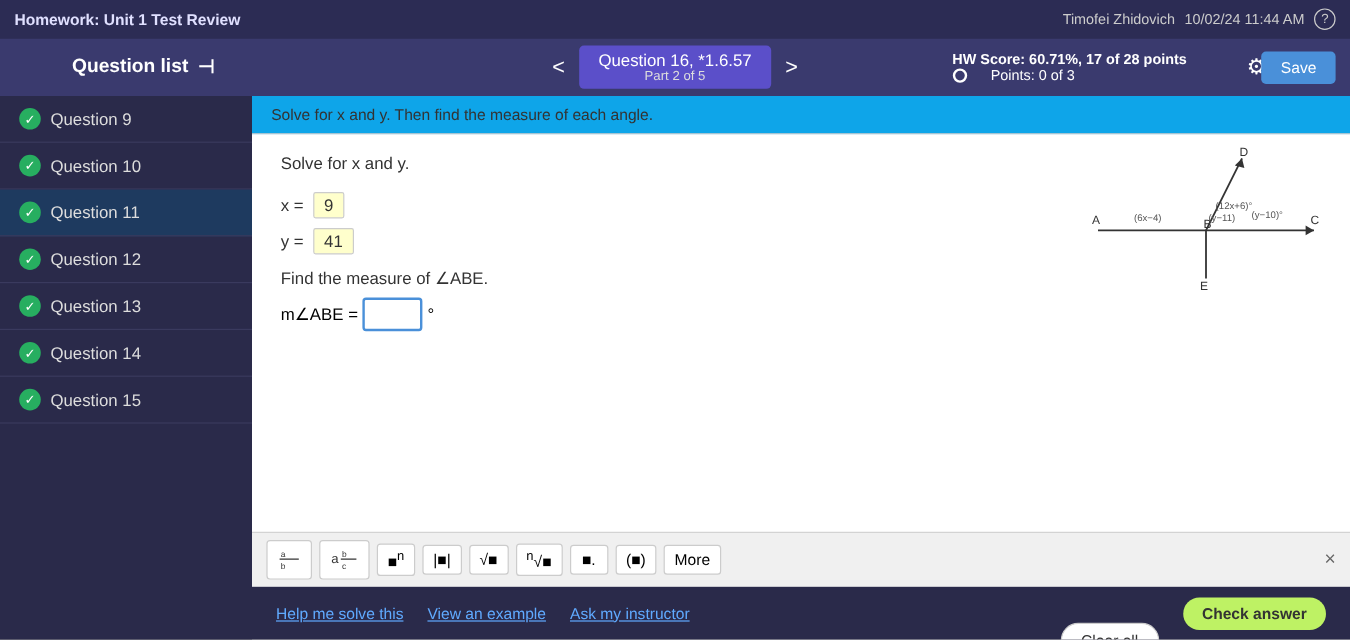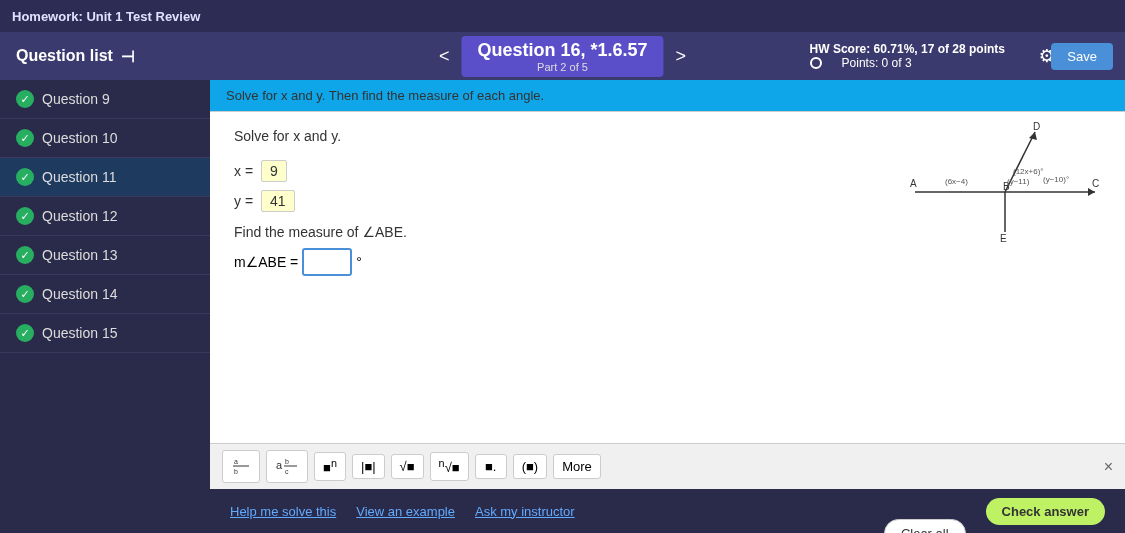--- a/index.html
+++ b/index.html
@@ -305,6 +305,11 @@
 
 <div class="top-bar">
   <span class="top-bar-left">Homework: Unit 1 Test Review</span>
+  <div class="top-bar-right">
+    <span>Timofei Zhidovich</span>
+    <span>10/02/24 11:44 AM</span>
+    <span style="cursor:pointer; border:1px solid #ccc; border-radius:50%; width:18px; height:18px; display:inline-flex; align-items:center; justify-content:center; font-size:11px;">?</span>
+  </div>
 </div>
 
 <div class="header-row">

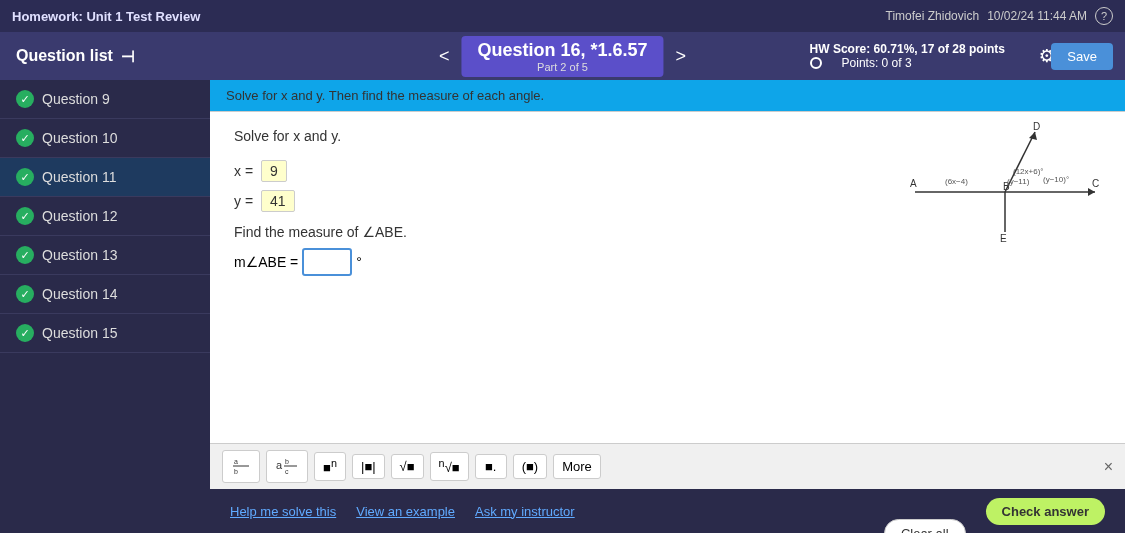--- a/index.html
+++ b/index.html
@@ -44,6 +44,7 @@
       display: flex;
       align-items: center;
       gap: 8px;
+      margin-left: 44px;
     }
     .nav-arrow {
       color: white;

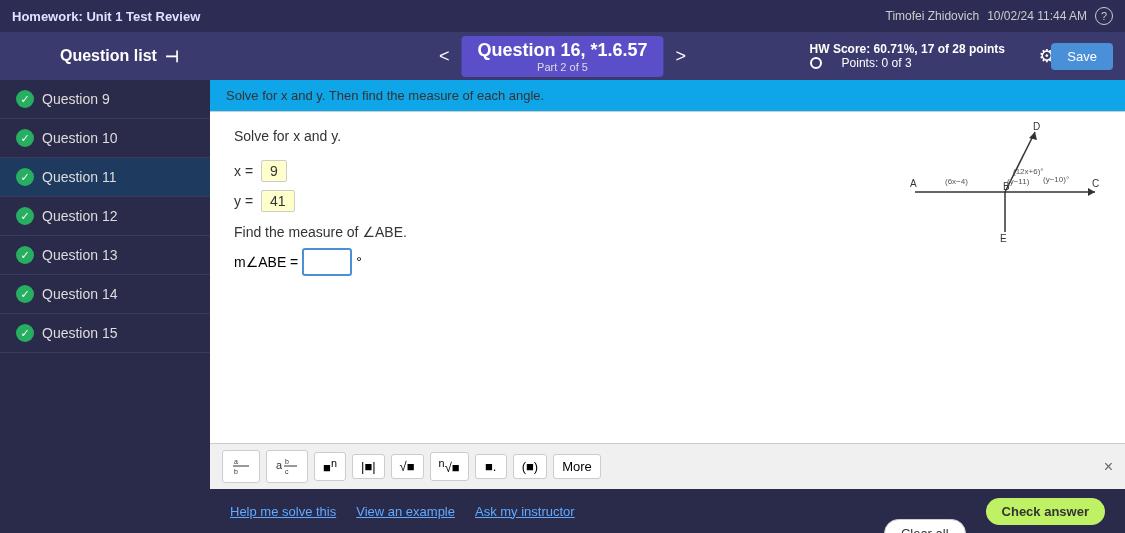--- a/index.html
+++ b/index.html
@@ -68,8 +68,8 @@
       text-align: center;
     }
     .question-title-block .main-title {
-      font-weight: bold;
-      font-size: 18px;
+      font-weight: normal;
+      font-size: 14px;
     }
     .question-title-block .sub-title {
       font-size: 11px;

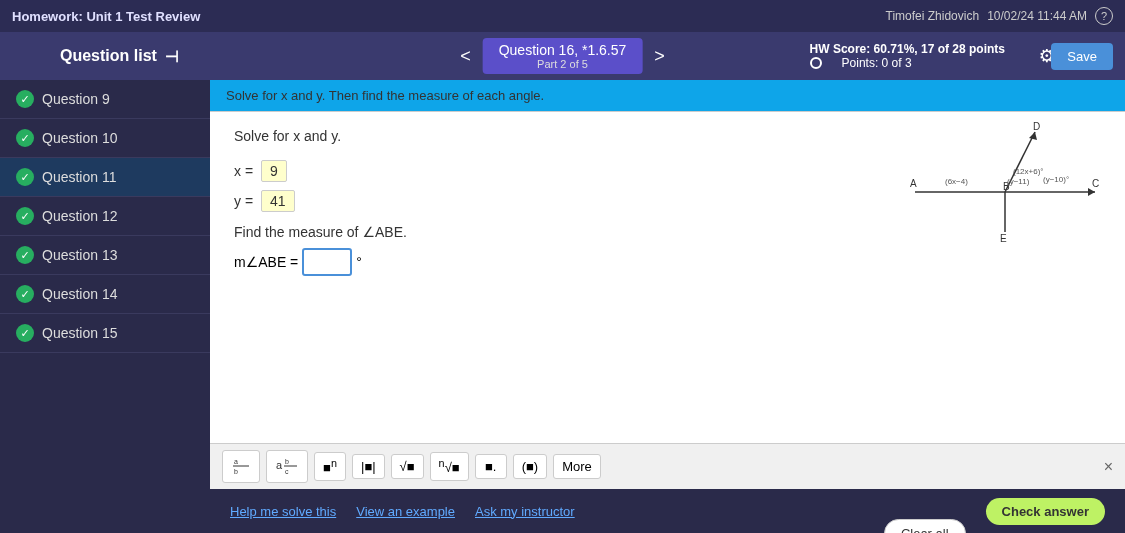--- a/index.html
+++ b/index.html
@@ -77,7 +77,7 @@
     }
     .hw-score-block {
       position: absolute;
-      right: 120px;
+      right: 136px;
       color: white;
       font-size: 12px;
       text-align: left;

